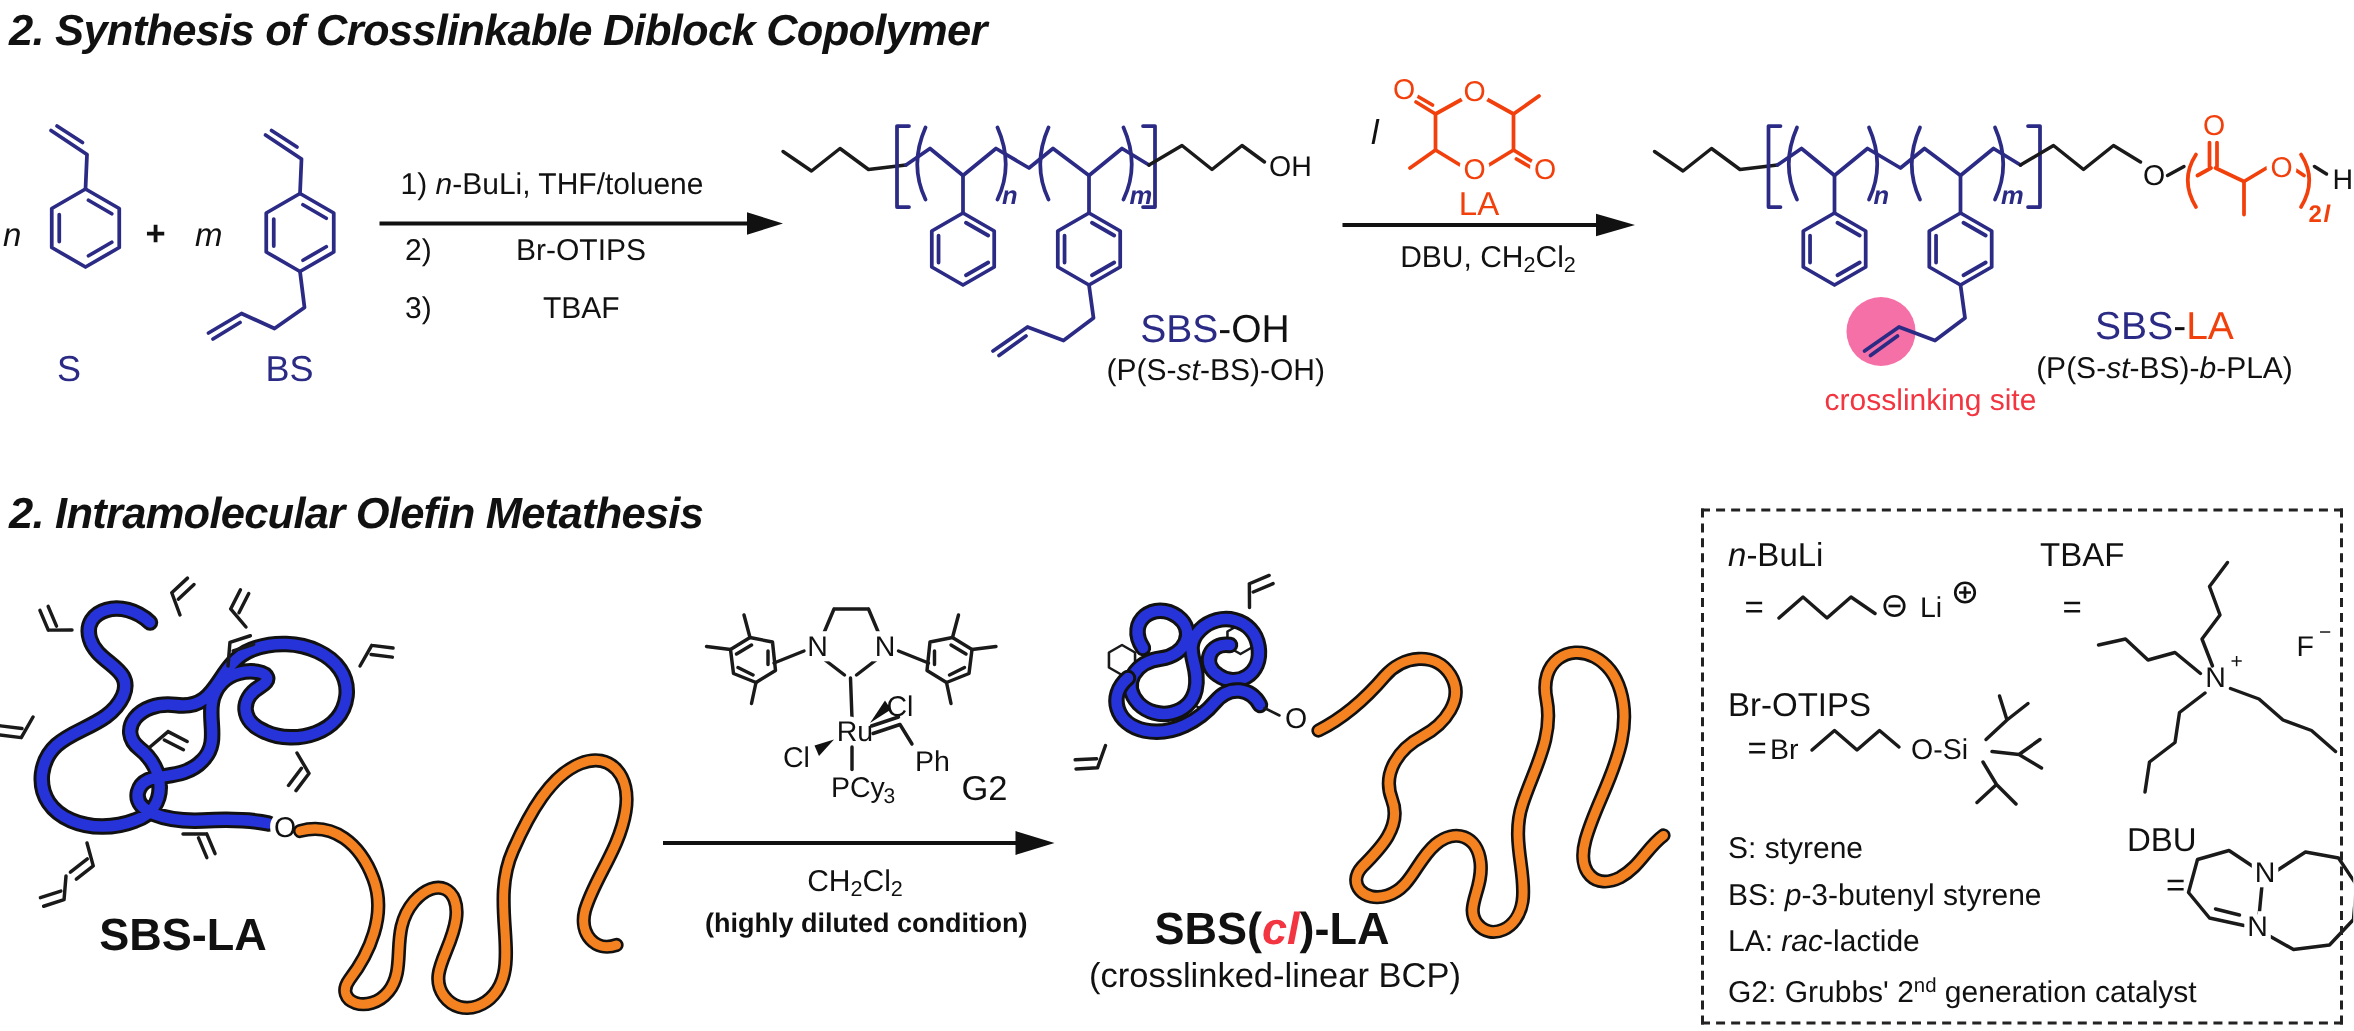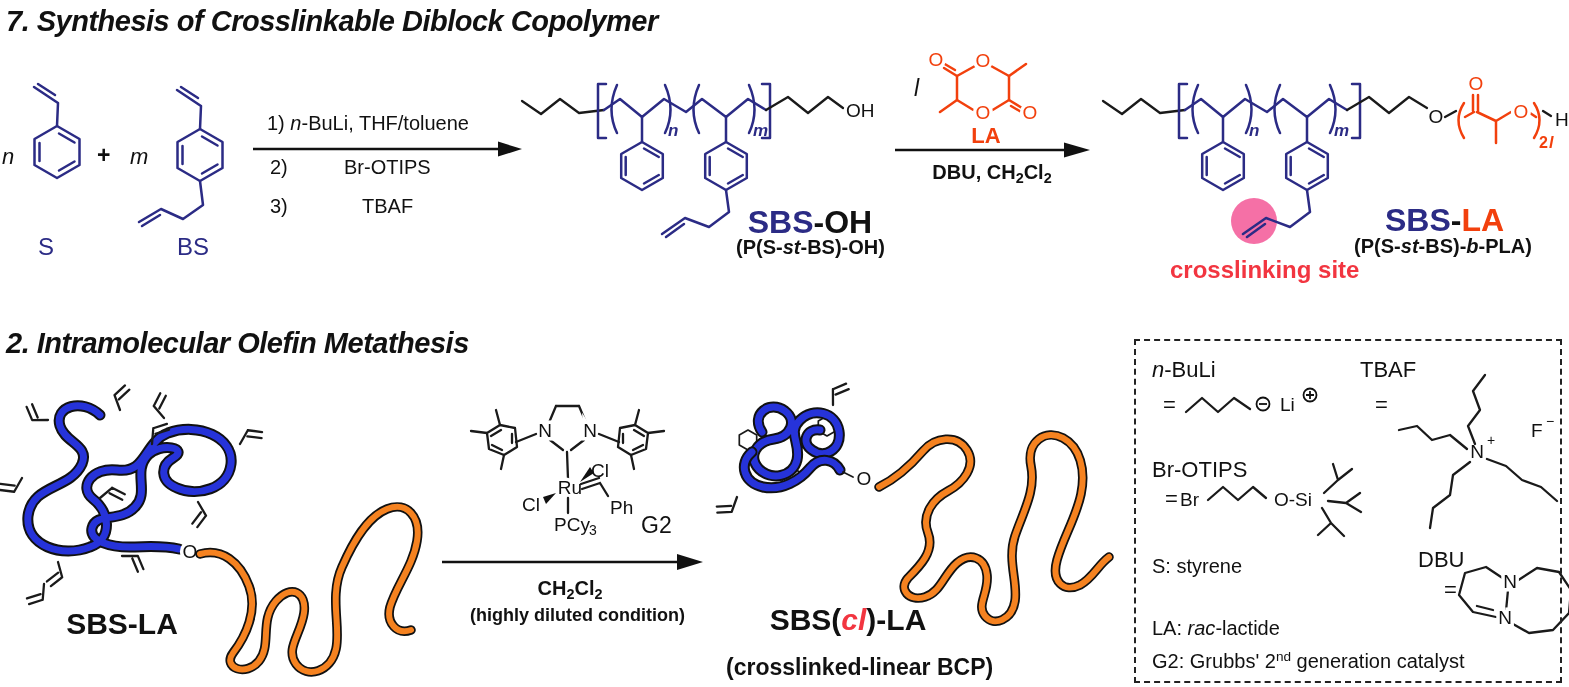--- a/index.html
+++ b/index.html
@@ -242,7 +242,7 @@
     </g>
   </svg>
 
-  <div class="t title" style="left:6px;top:6px;">7. Synthesis of Crosslinkable Diblock Copolymer</div>
+  <div class="t title" style="left:6px;top:6px;">2. Synthesis of Crosslinkable Diblock Copolymer</div>
 
   <div class="t it" style="left:2px;top:145px;font-size:22px;">n</div>
   <div class="t b" style="left:97px;top:143px;font-size:23px;">+</div>

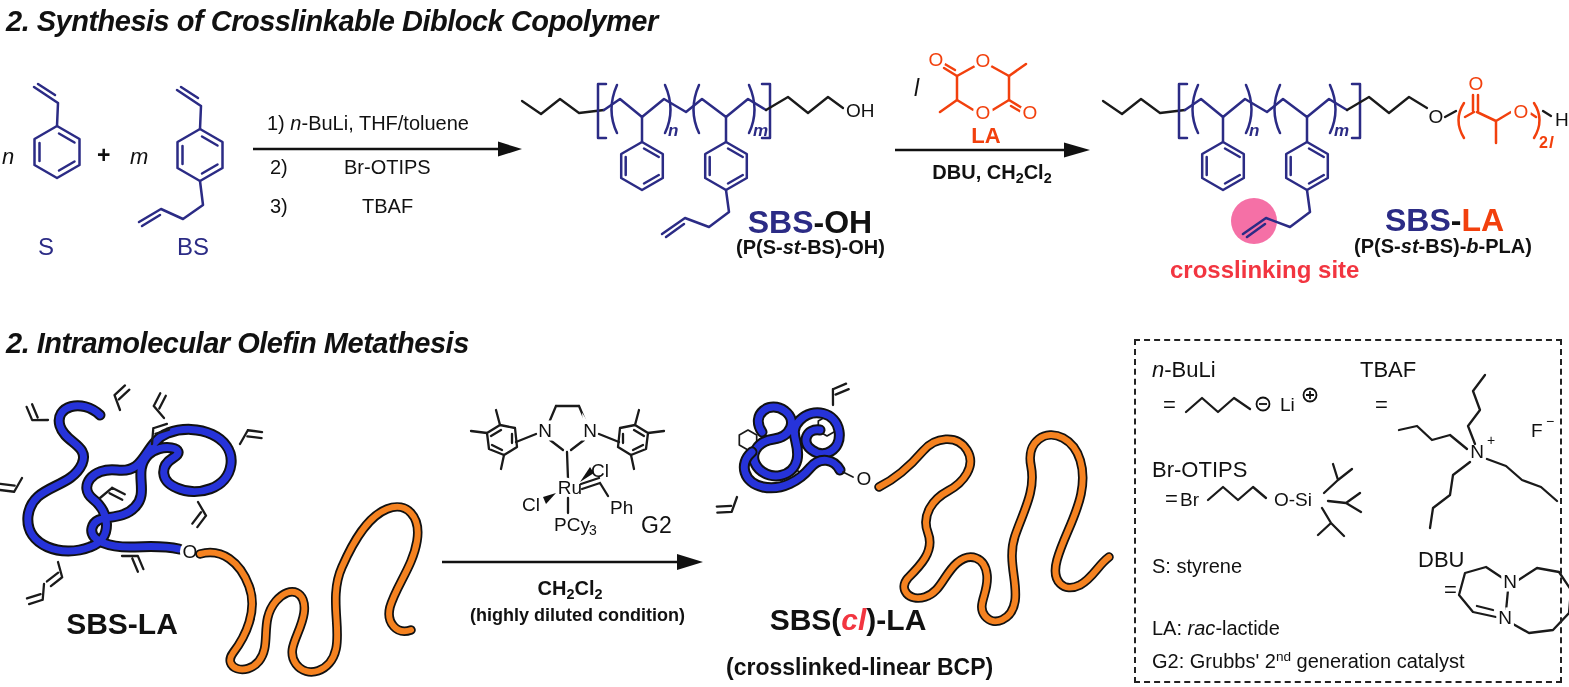--- a/index.html
+++ b/index.html
@@ -14,7 +14,7 @@
   .lbl21{font-size:20px;}
   .big-bold{font-size:30px;font-weight:bold;}
   .sub-cap{font-size:23px;}
-  .ctr{text-align:center;font-weight:bold;}
+  .ctr{text-align:center;}
   .nv{color:#2b2b85;}
   .ror{color:#f2400d;}
   .red{color:#f23540;}

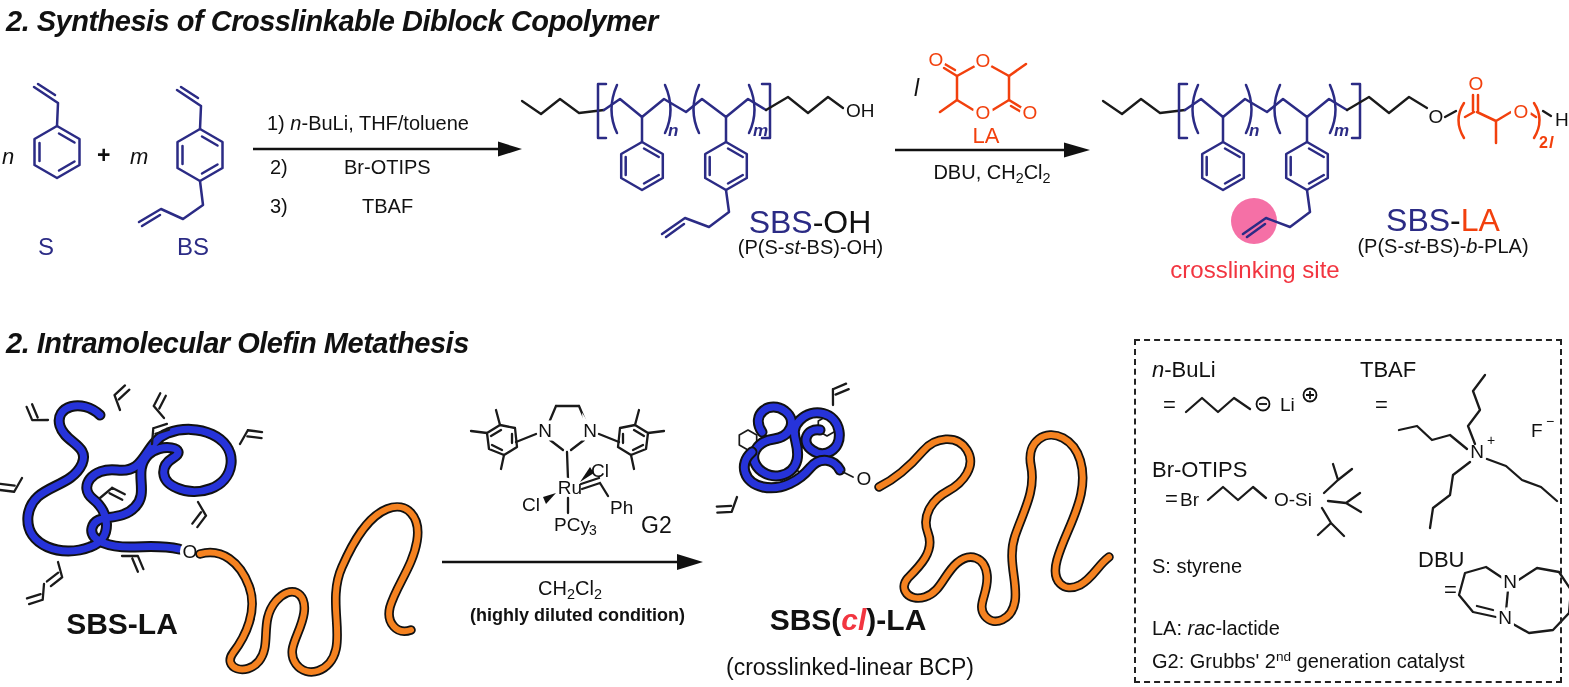--- a/index.html
+++ b/index.html
@@ -10,7 +10,7 @@
   .title{font-size:29px;font-weight:bold;font-style:italic;letter-spacing:-0.5px;}
   .c20{font-size:20px;}
   .lbl24{font-size:24px;}
-  .lbl26{font-size:32px;}
+  .lbl26{font-size:26px;}
   .lbl21{font-size:20px;}
   .big-bold{font-size:30px;font-weight:bold;}
   .sub-cap{font-size:23px;}

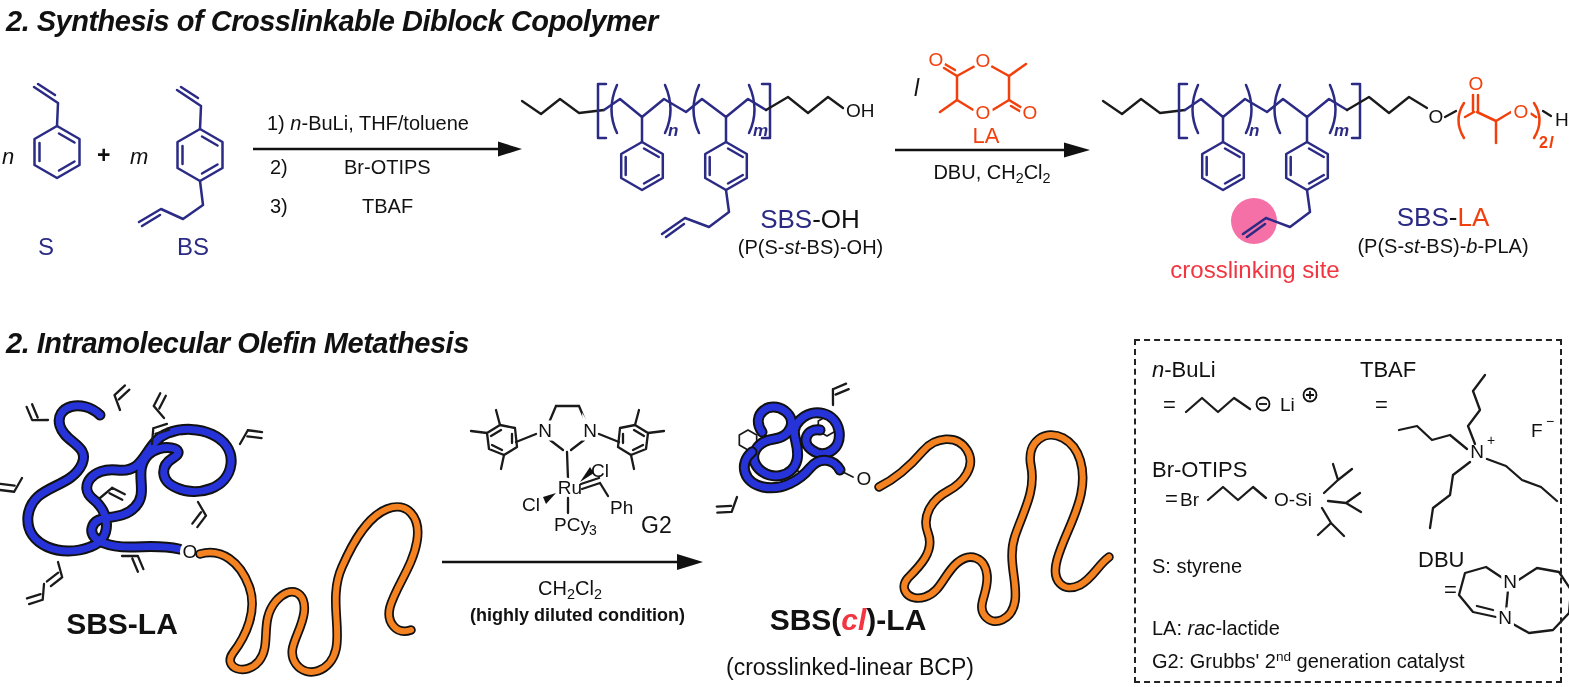--- a/index.html
+++ b/index.html
@@ -263,7 +263,7 @@
   <div class="t ror ctr" style="left:961px;top:124px;width:50px;font-size:22px;">LA</div>
   <div class="t c20 ctr" style="left:917px;top:162px;width:150px;"><span>DBU, CH</span><span class="ss">2</span><span>Cl</span><span class="ss">2</span></div>
 
-  <div class="t red ctr" style="left:1170px;top:257px;width:170px;font-size:24px;">crosslinking site</div>
+  <div class="t red ctr" style="left:1202px;top:257px;width:170px;font-size:20px;">crosslinking site</div>
   <div class="t lbl26 ctr" style="left:1385px;top:204px;width:116px;"><span class="nv">SBS</span><span>-</span><span class="ror">LA</span></div>
   <div class="t lbl21 ctr" style="left:1340px;top:236px;width:206px;"><span>(P(S-</span><span class="it">st</span><span>-BS)-</span><span class="it">b</span><span>-PLA)</span></div>
 

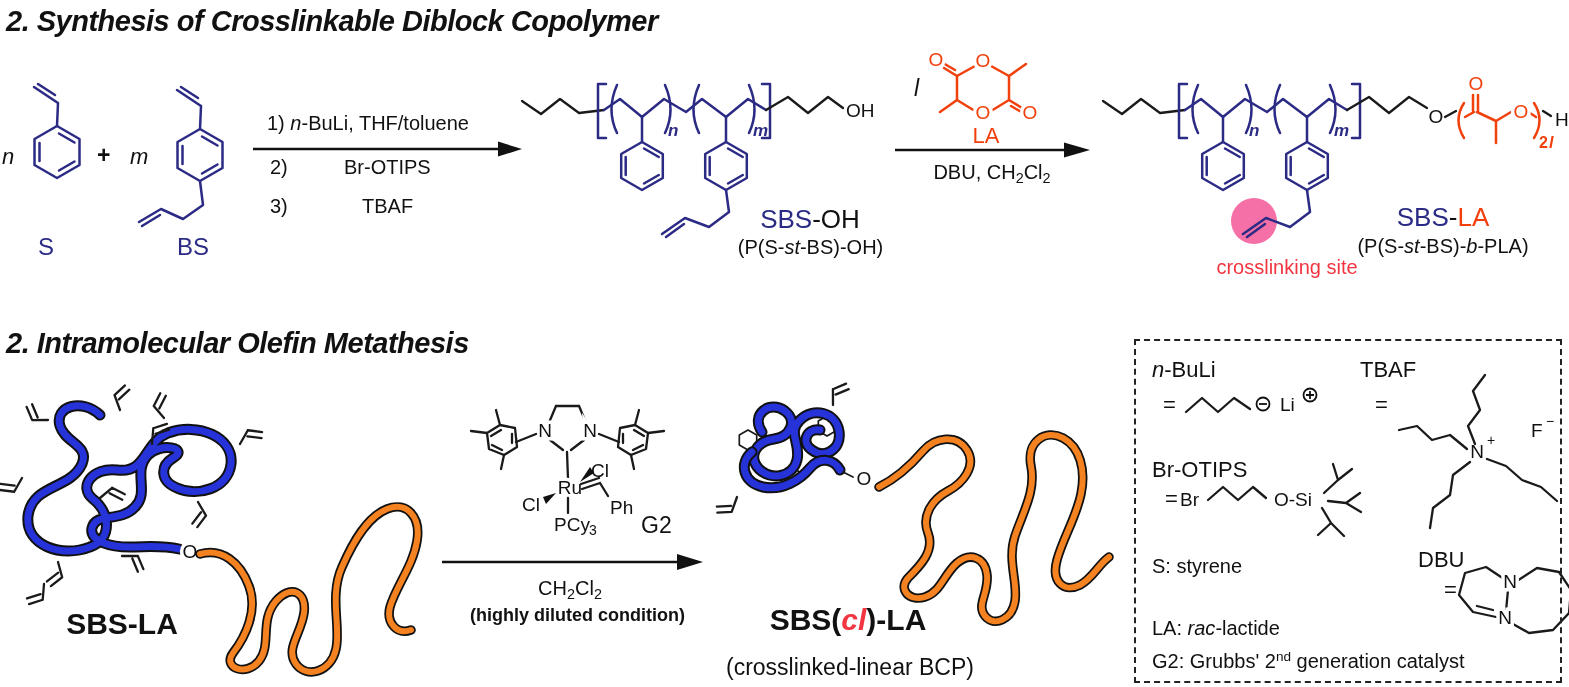--- a/index.html
+++ b/index.html
@@ -288,6 +288,7 @@
   <div class="t" style="left:1418px;top:548px;font-size:22px;">DBU</div>
   <div class="t" style="left:1444px;top:578px;font-size:22px;">=</div>
   <div class="t lbl21" style="left:1152px;top:556px;">S: styrene</div>
+  <div class="t lbl21" style="left:1152px;top:587px;"><span>BS: </span><span class="it">p</span><span>-3-butenyl styrene</span></div>
   <div class="t lbl21" style="left:1152px;top:618px;"><span>LA: </span><span class="it">rac</span><span>-lactide</span></div>
   <div class="t lbl21" style="left:1152px;top:650px;"><span>G2: Grubbs' 2</span><span class="sp">nd</span><span> generation catalyst</span></div>
 

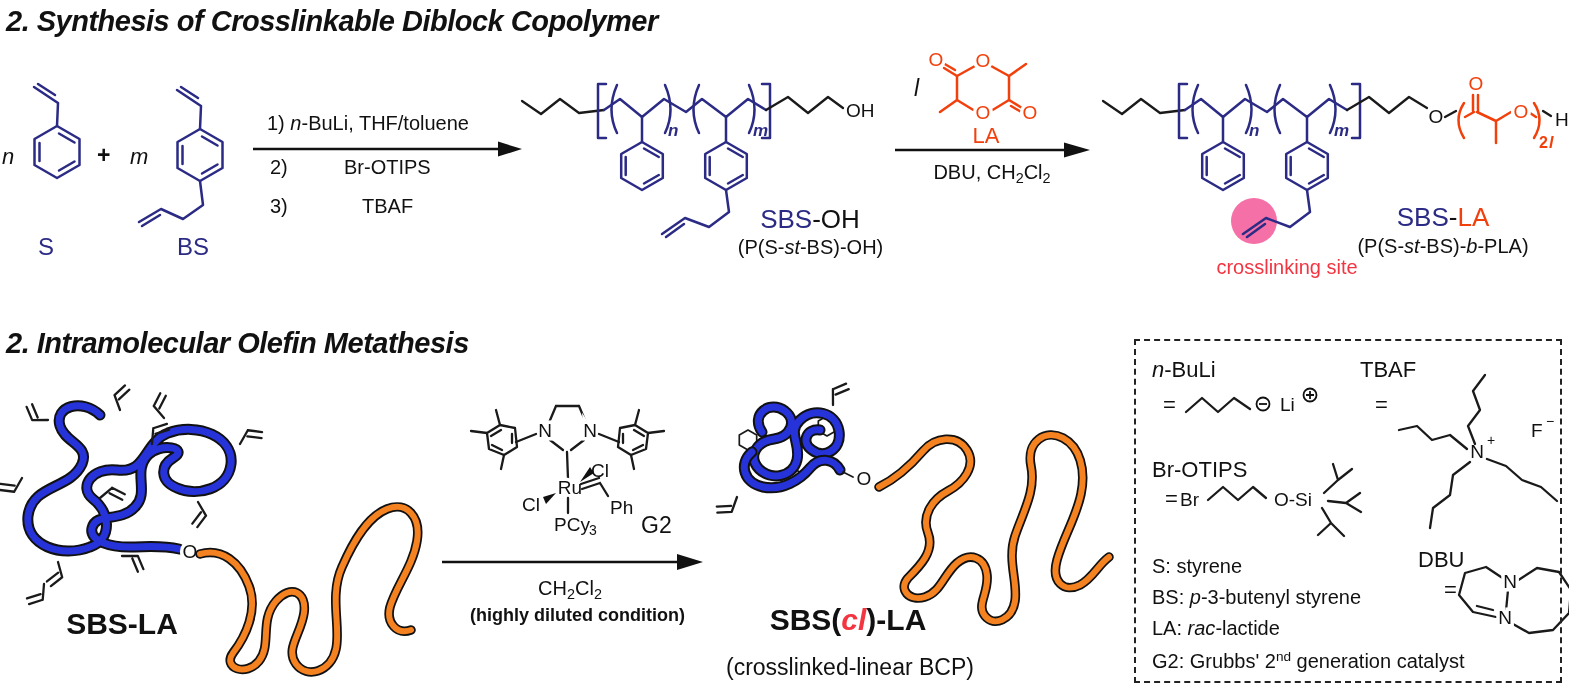--- a/index.html
+++ b/index.html
@@ -276,7 +276,7 @@
   <div class="t b ctr" style="left:430px;top:606px;width:295px;font-size:18px;">(highly diluted condition)</div>
 
   <div class="t big-bold ctr" style="left:738px;top:604px;width:220px;"><span>SBS(</span><span class="red it">cl</span><span>)-LA</span></div>
-  <div class="t sub-cap ctr" style="left:726px;top:655px;width:245px;">(crosslinked-linear BCP)</div>
+  <div class="t sub-cap ctr" style="left:726px;top:638px;width:245px;">(crosslinked-linear BCP)</div>
 
   <div id="legend-box"></div>
   <div class="t" style="left:1152px;top:358px;font-size:22px;"><span class="it">n</span><span>-BuLi</span></div>

